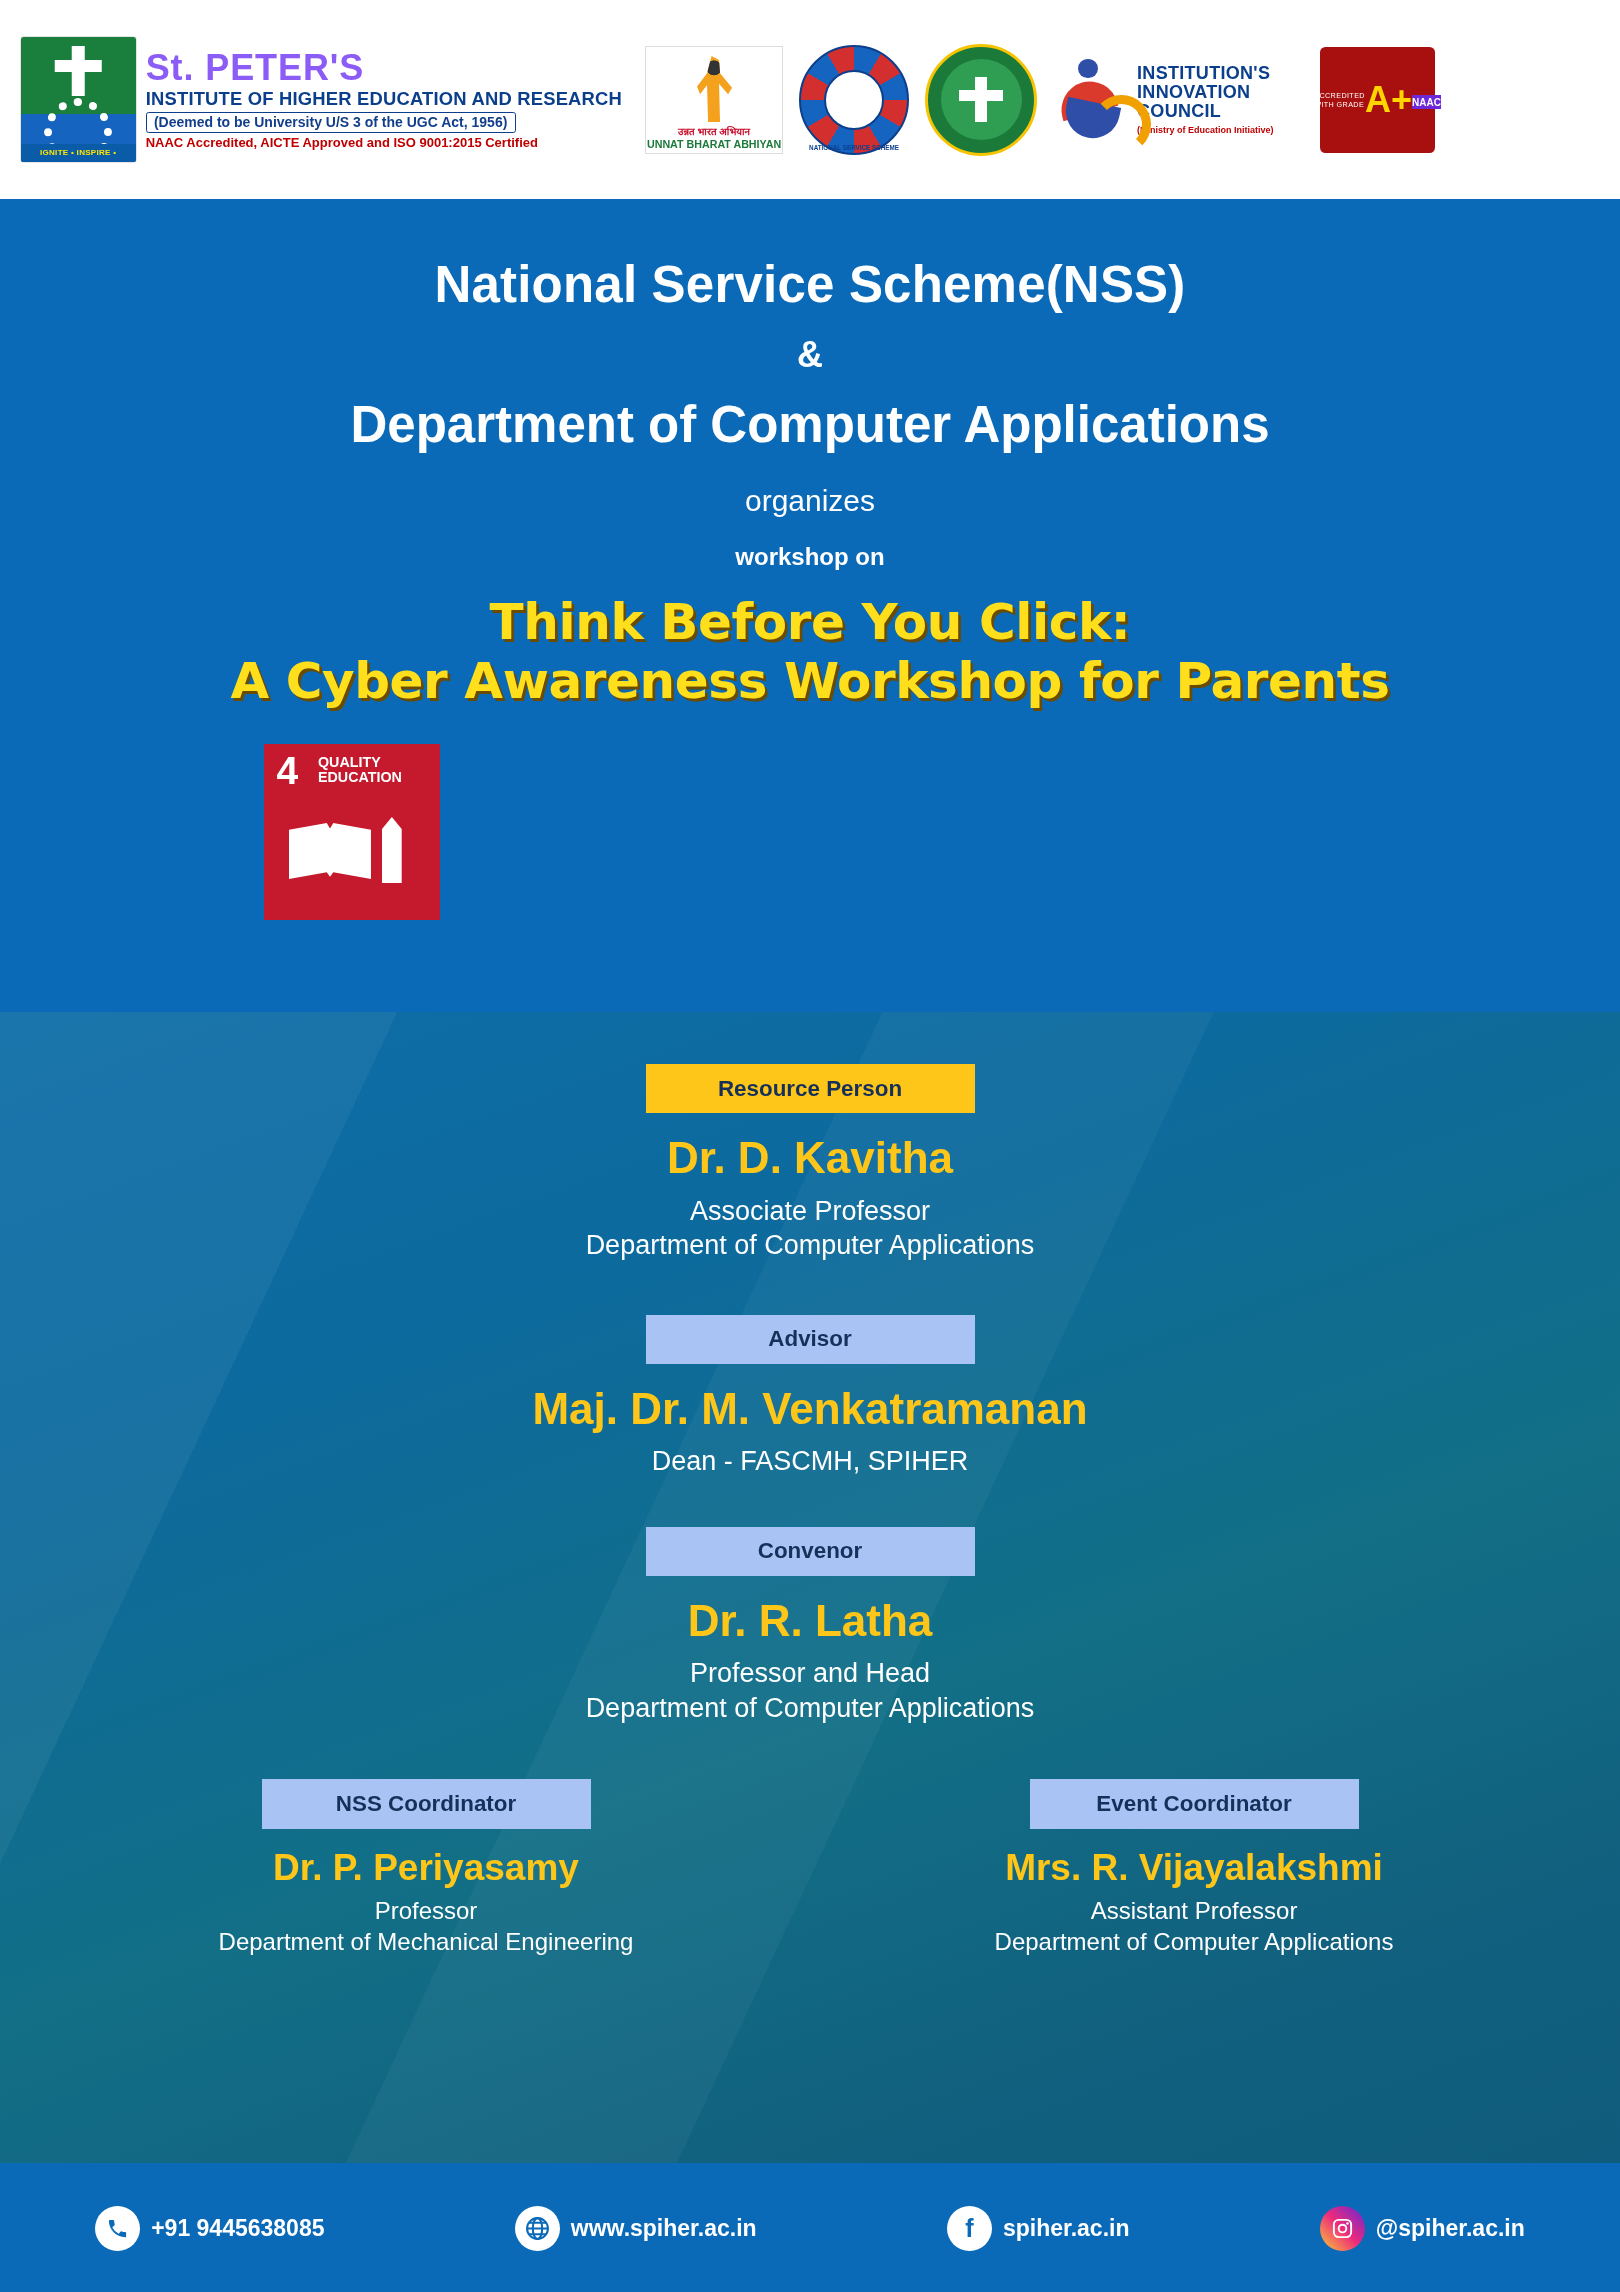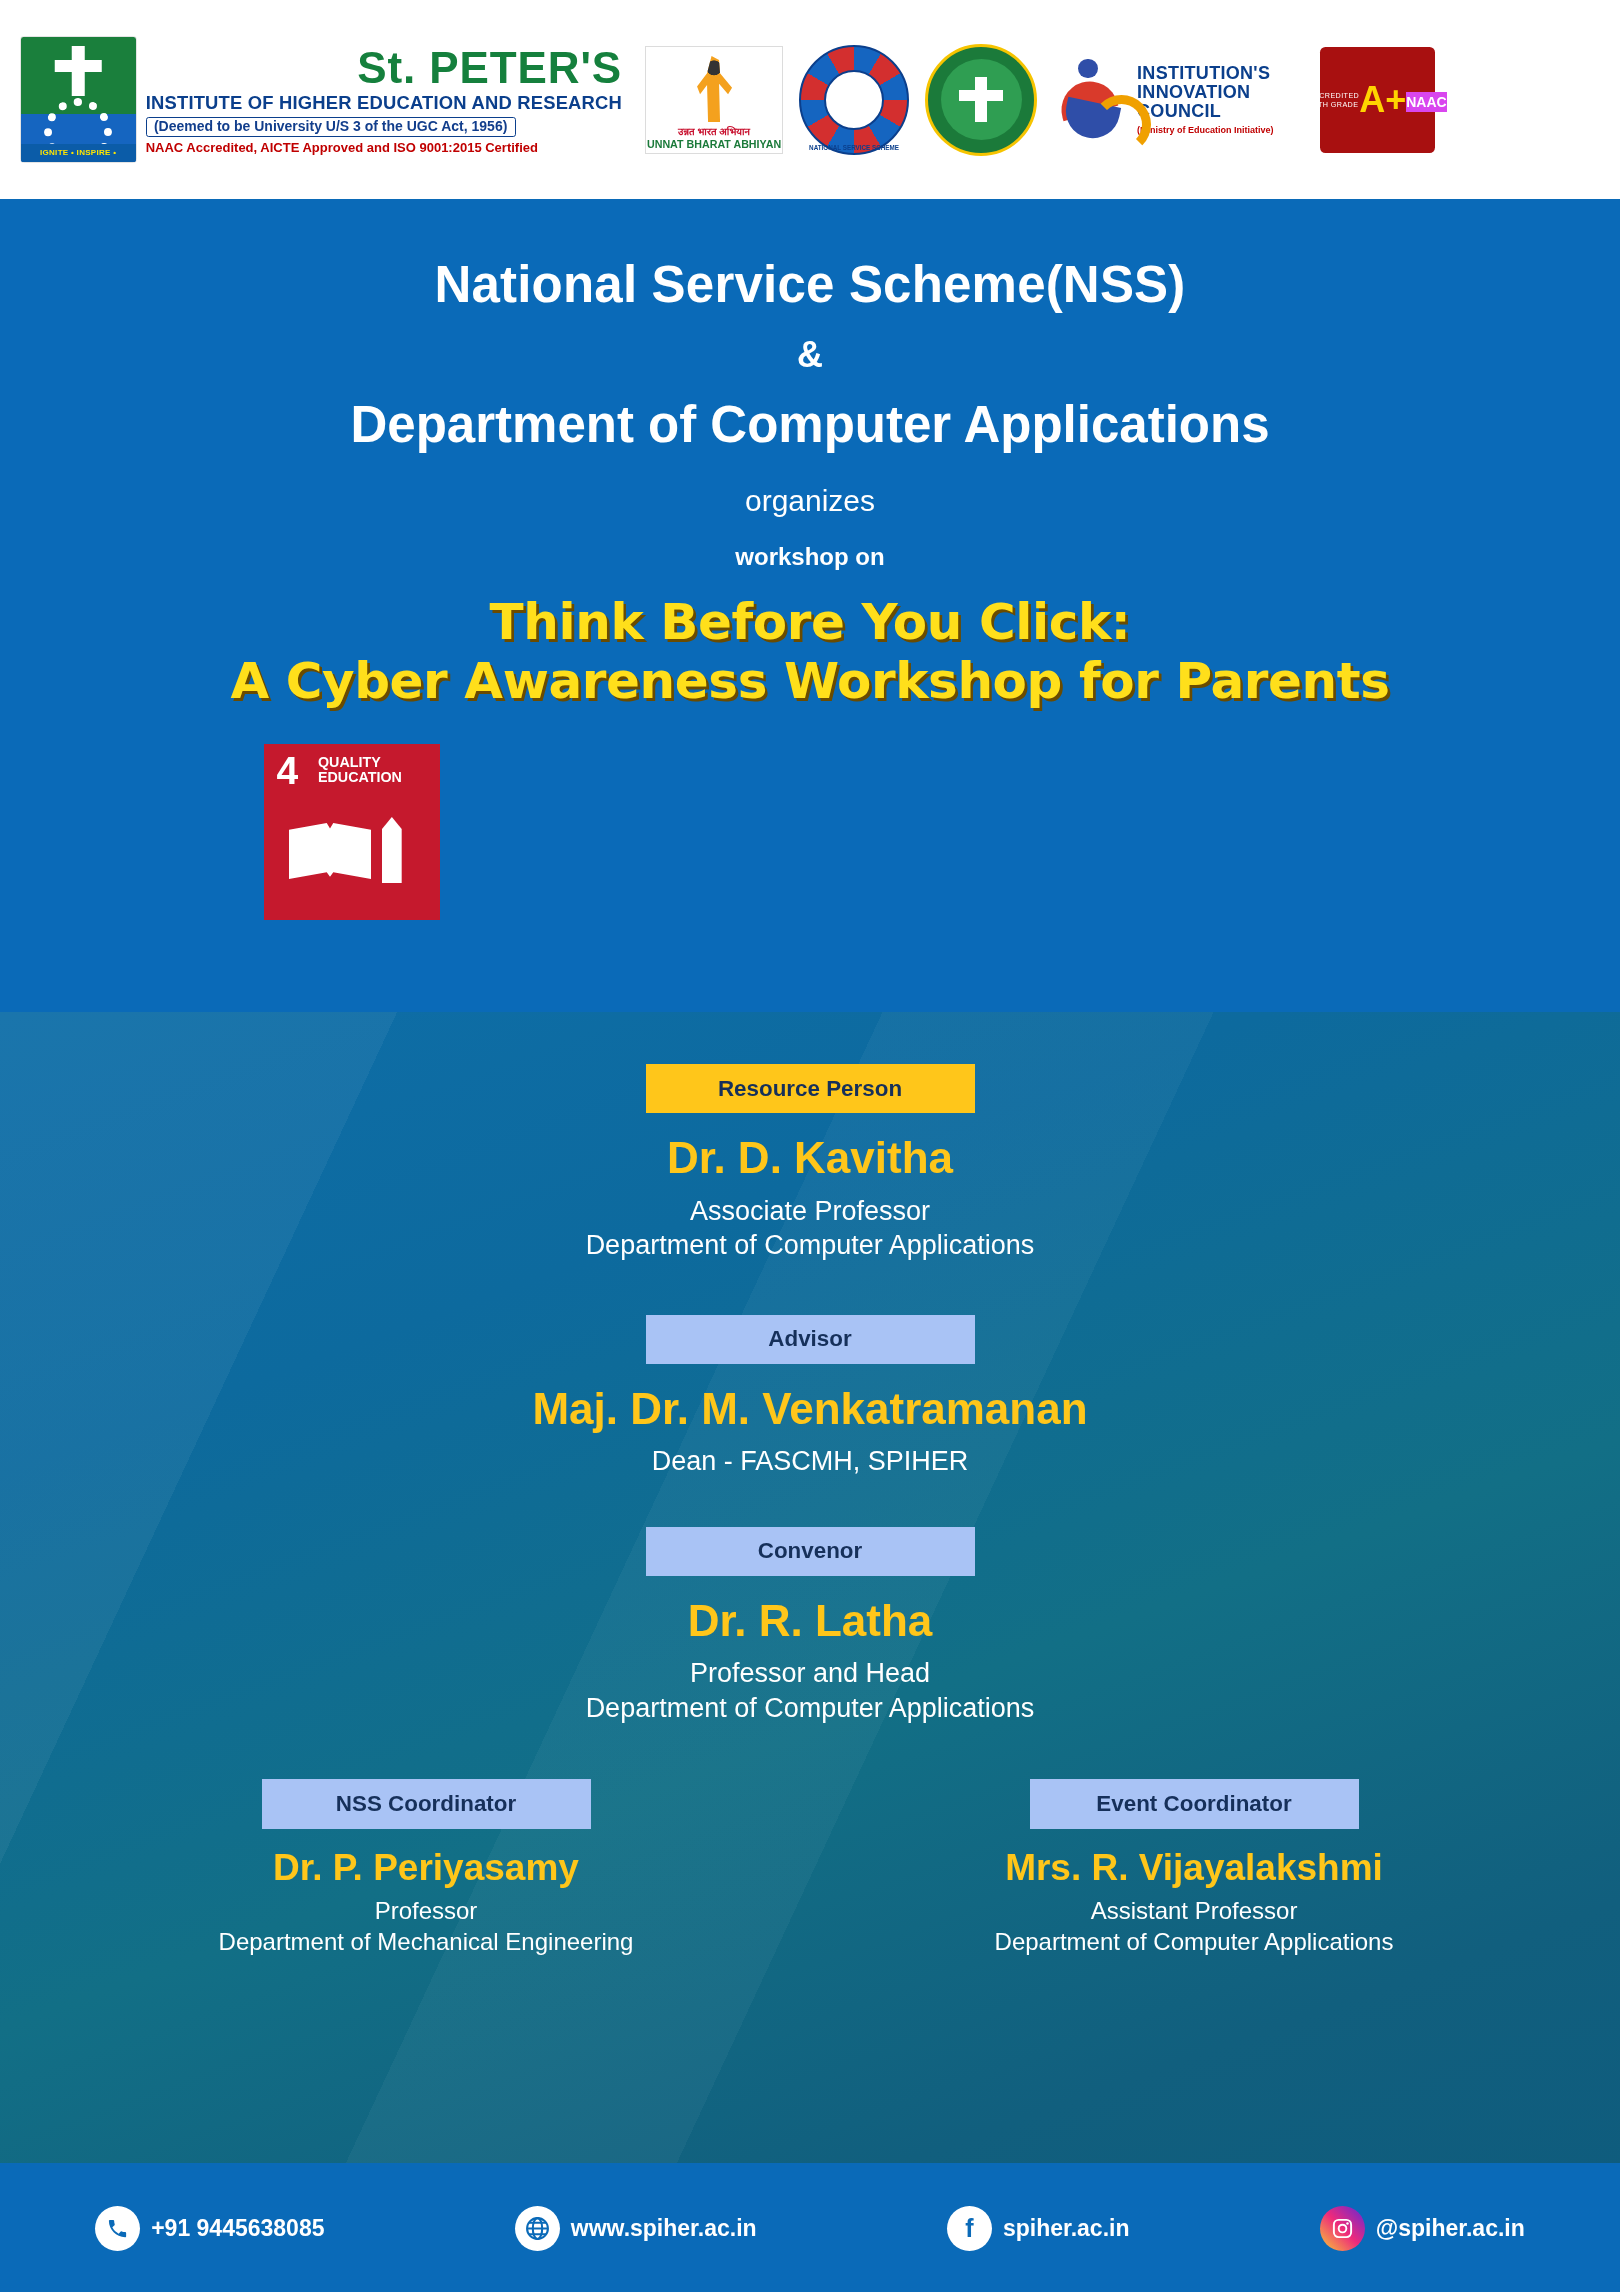--- a/index.html
+++ b/index.html
@@ -39,7 +39,7 @@
     color:#ffe600;font-size:8px;letter-spacing:0.3px;text-align:center;line-height:18px;font-weight:bold;
   }
   .sp-text{line-height:1.05;}
-  .sp-text .l1{font-size:44px;font-weight:bold;color:#15803d;letter-spacing:0.9px;text-align:right;}
+  .sp-text .l1{font-size:36px;font-weight:bold;color:#8b5cf6;letter-spacing:0.9px;}
   .sp-text .l2{font-size:18.4px;font-weight:bold;color:#0b3f8c;letter-spacing:0.2px;margin-top:1.8px;}
   .sp-text .l3{
     font-size:14px;color:#123e8c;font-weight:bold;margin-top:4.5px;

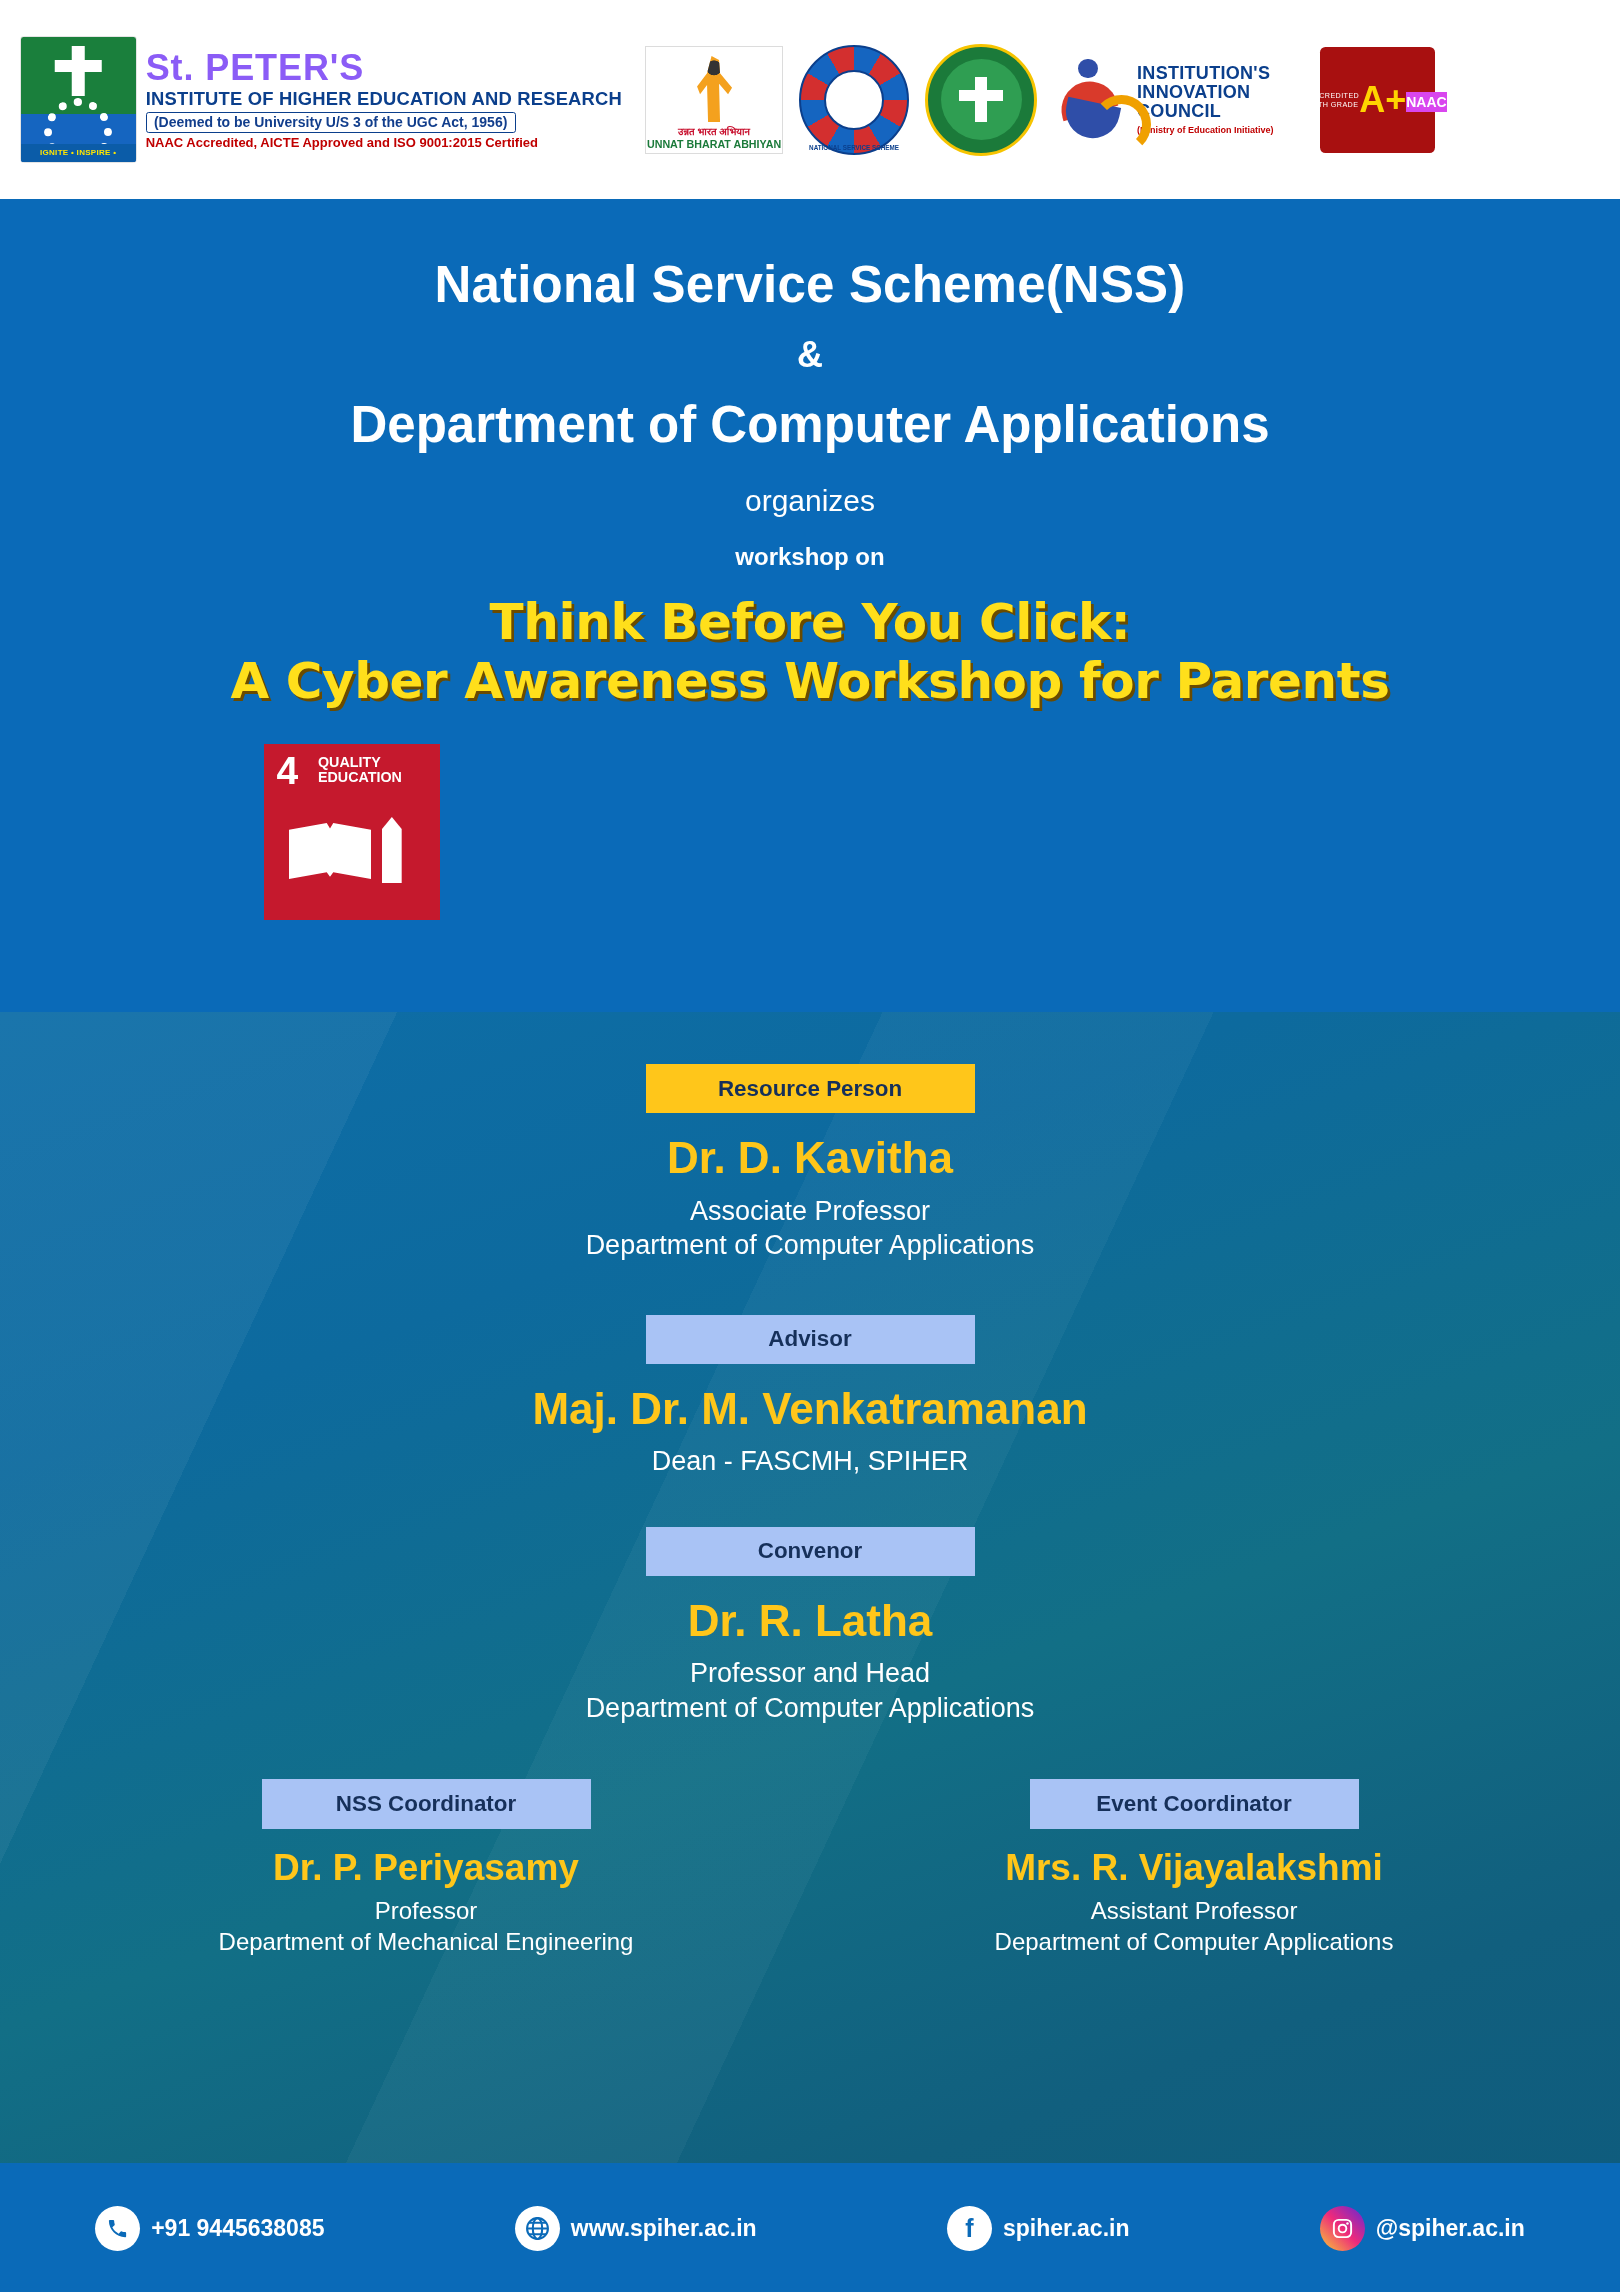--- a/index.html
+++ b/index.html
@@ -102,7 +102,7 @@
   .naac .small{font-size:7.2px;letter-spacing:0.4px;}
   .naac .aplus{font-size:36px;font-weight:bold;line-height:1;color:#ffd400;}
   .naac .band{
-    margin-top:5.4px;background:#d946ef;width:100%;text-align:center;font-size:14px;font-weight:bold;padding:1.8px 0;
+    margin-top:5.4px;background:#6d28d9;width:100%;text-align:center;font-size:10px;font-weight:bold;padding:1.8px 0;
   }
 
   

